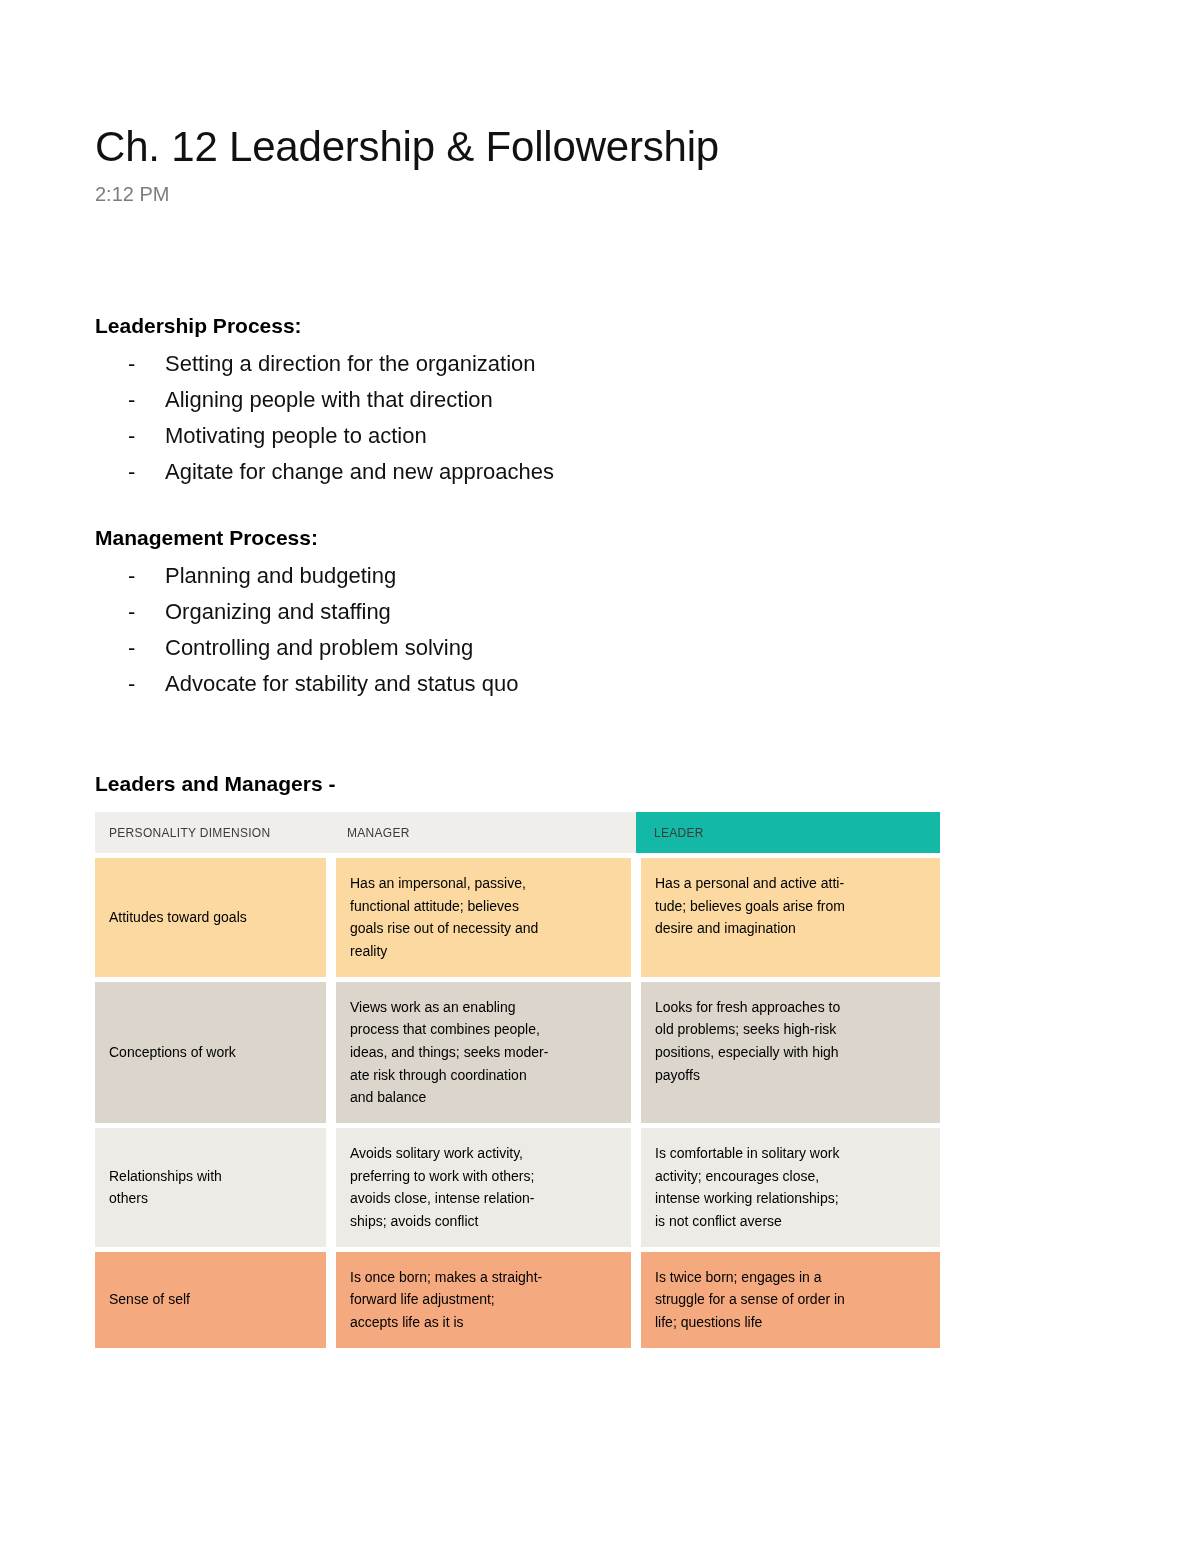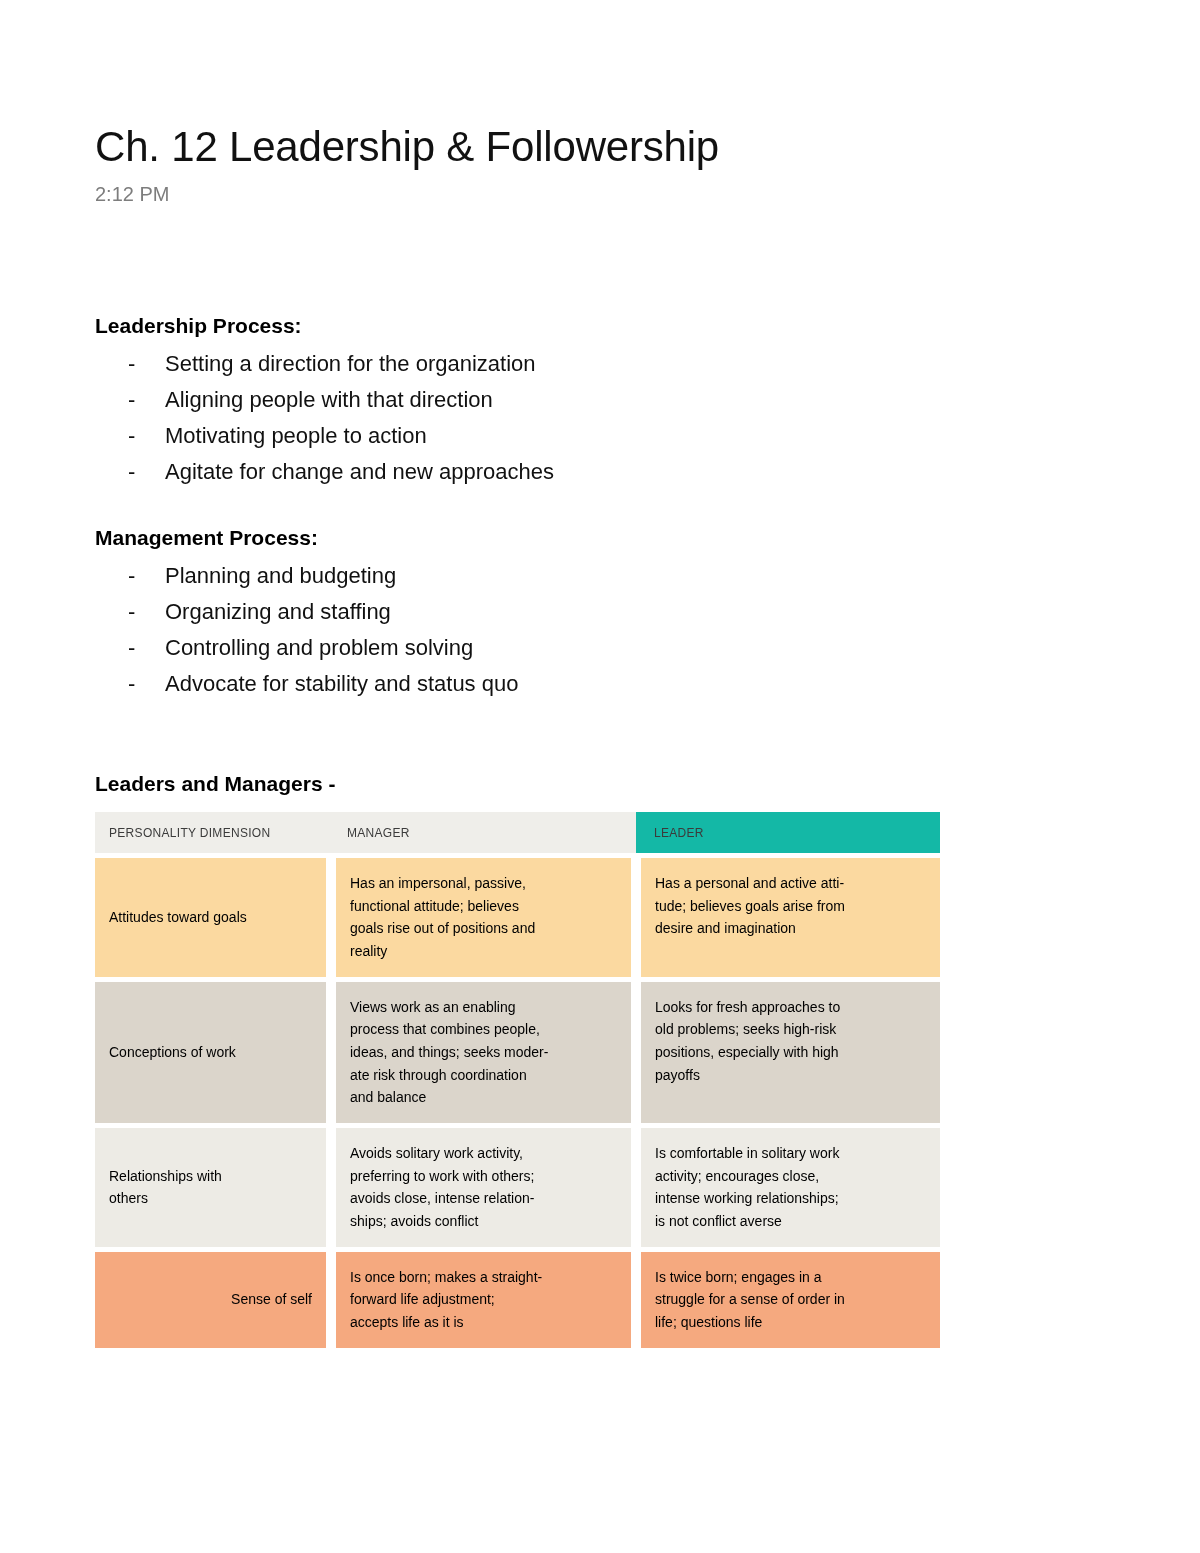--- a/index.html
+++ b/index.html
@@ -231,7 +231,7 @@
               <span class="cell-lines">
                 <span>Has an impersonal, passive,</span>
                 <span>functional attitude; believes</span>
-                <span>goals rise out of positions and</span>
+                <span>goals rise out of necessity and</span>
                 <span>reality</span>
               </span>
             </td>

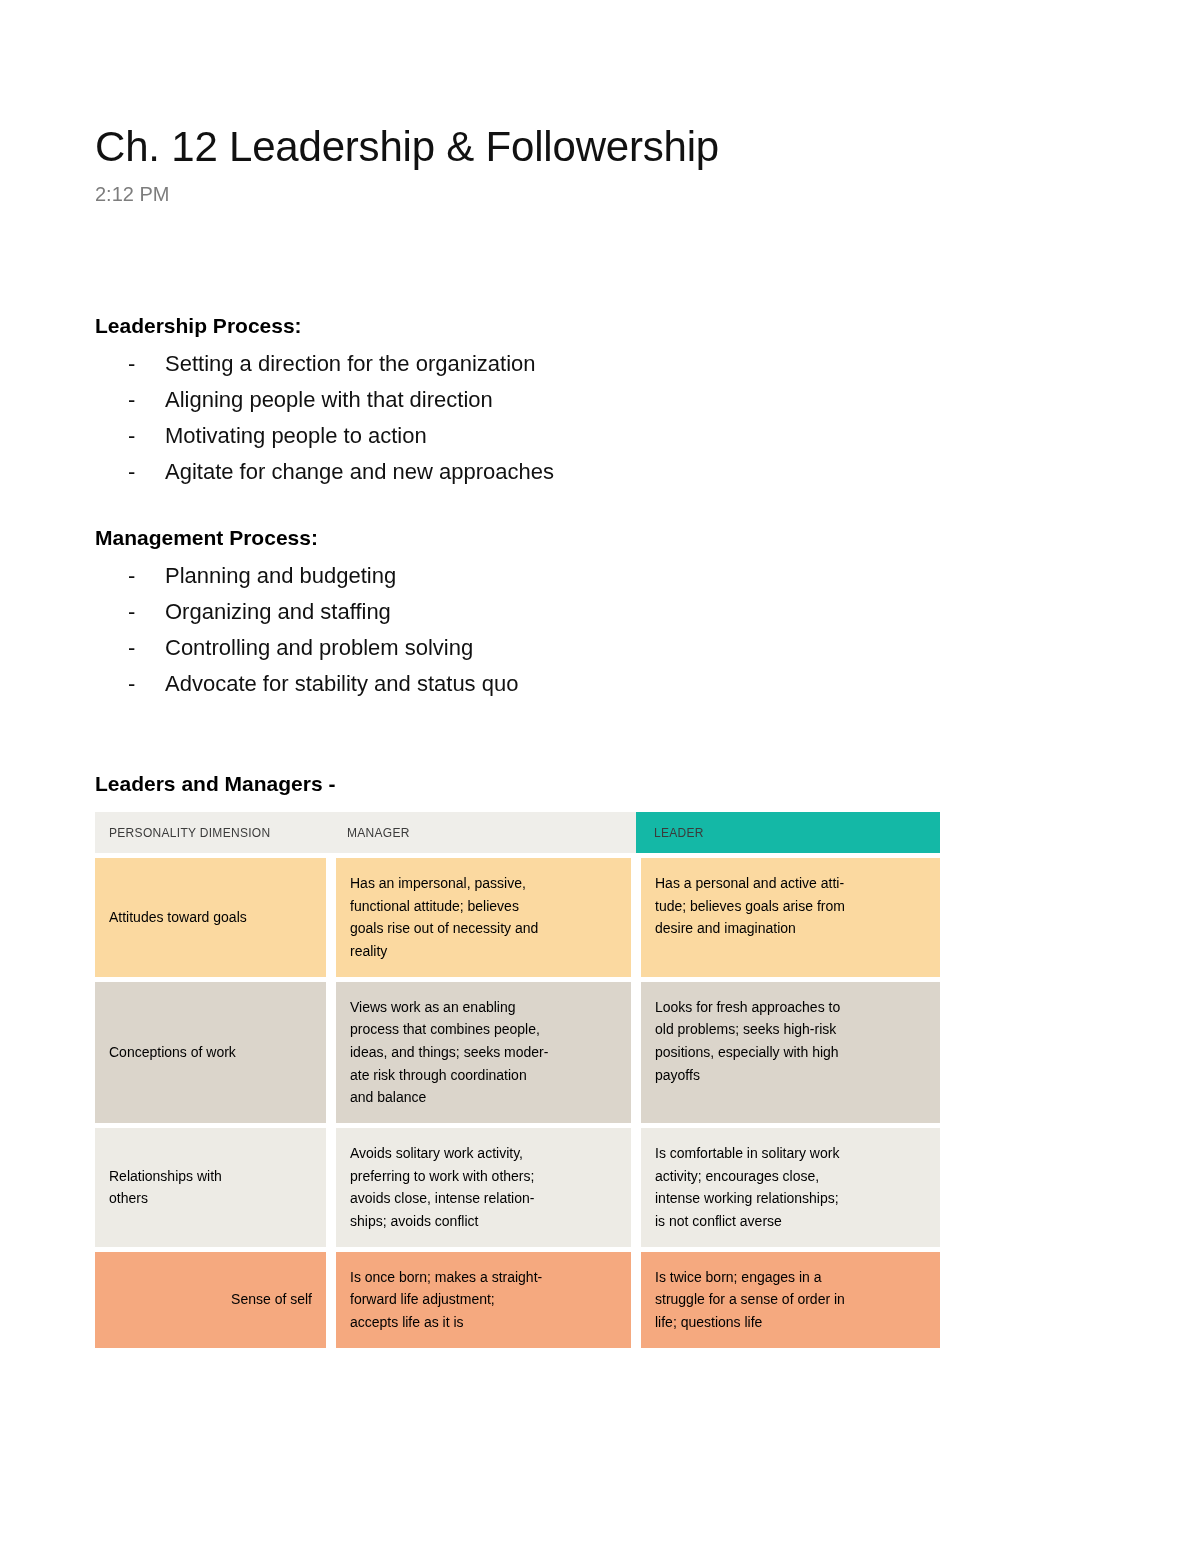--- a/index.html
+++ b/index.html
@@ -288,7 +288,7 @@
             </td>
         </tr>
         <tr class="cmp-body-row row-tone-d">
-          <td class="dim" style="background: rgb(245, 169, 127); text-align: right;">Sense of self</td>
+          <td class="dim" style="background: rgb(245, 169, 127);">Sense of self</td>
           <td class="manager" style="background: rgb(245, 169, 127);">
               <span class="cell-lines">
                 <span>Is once born; makes a straight-</span>

